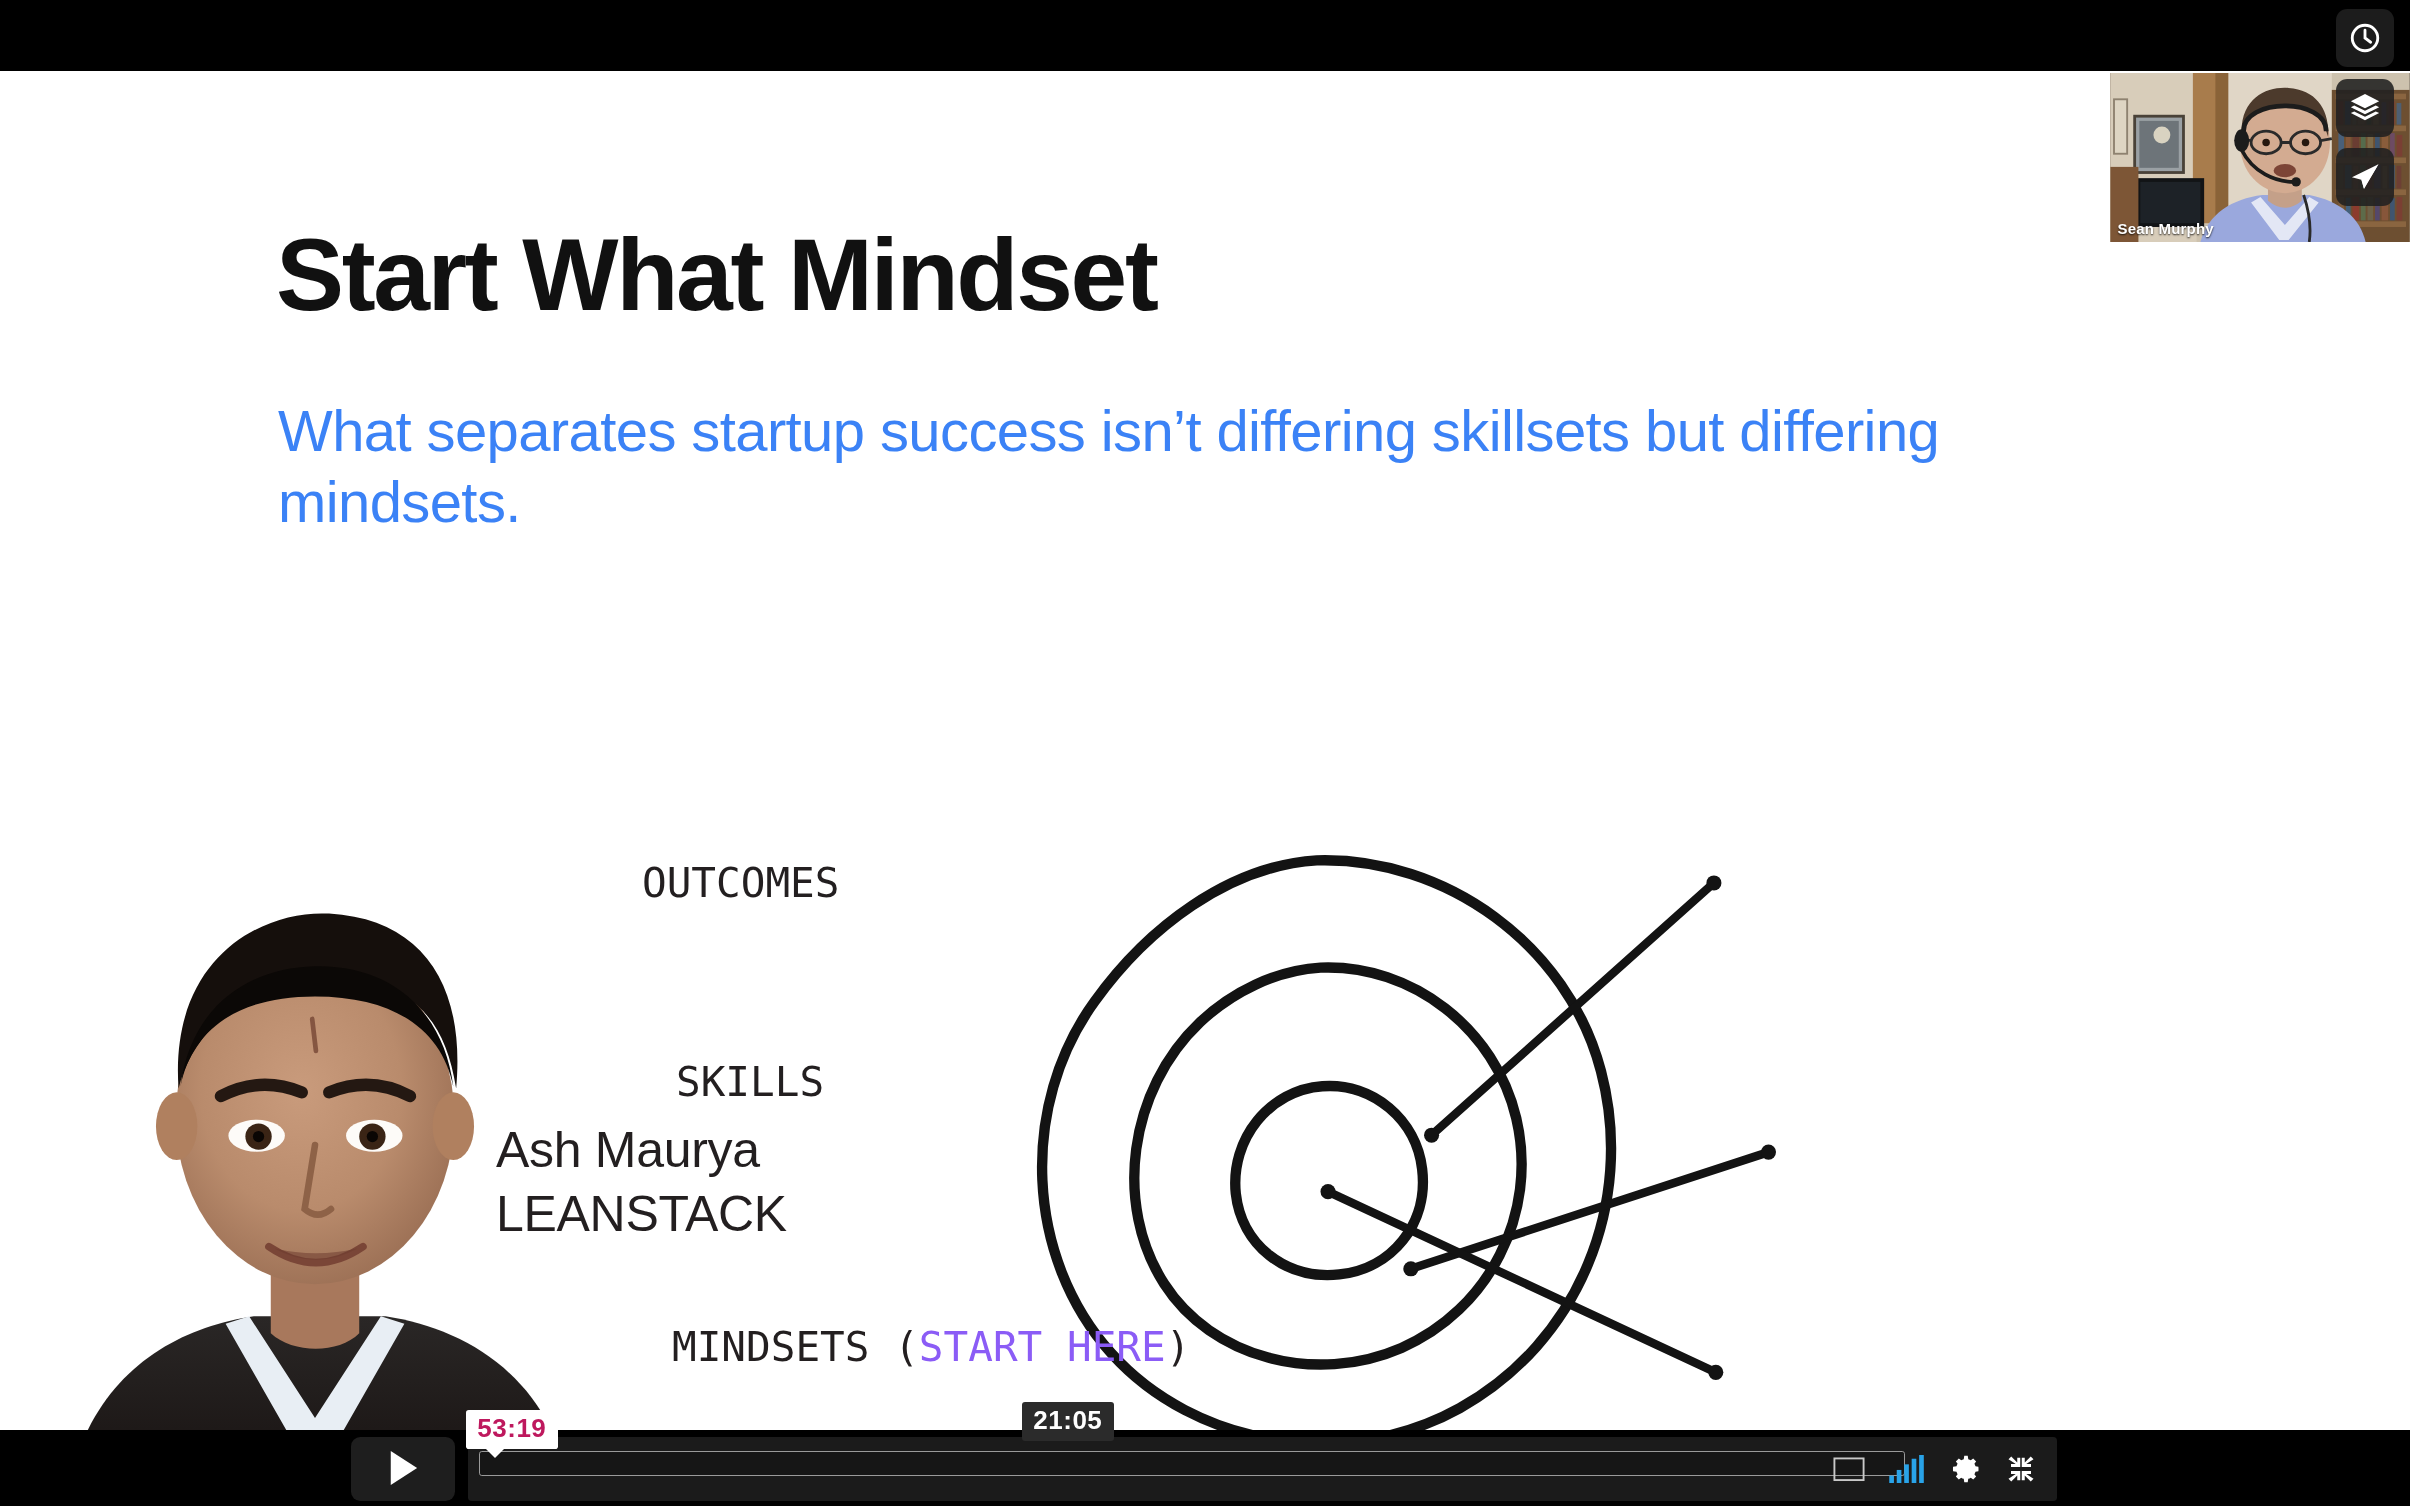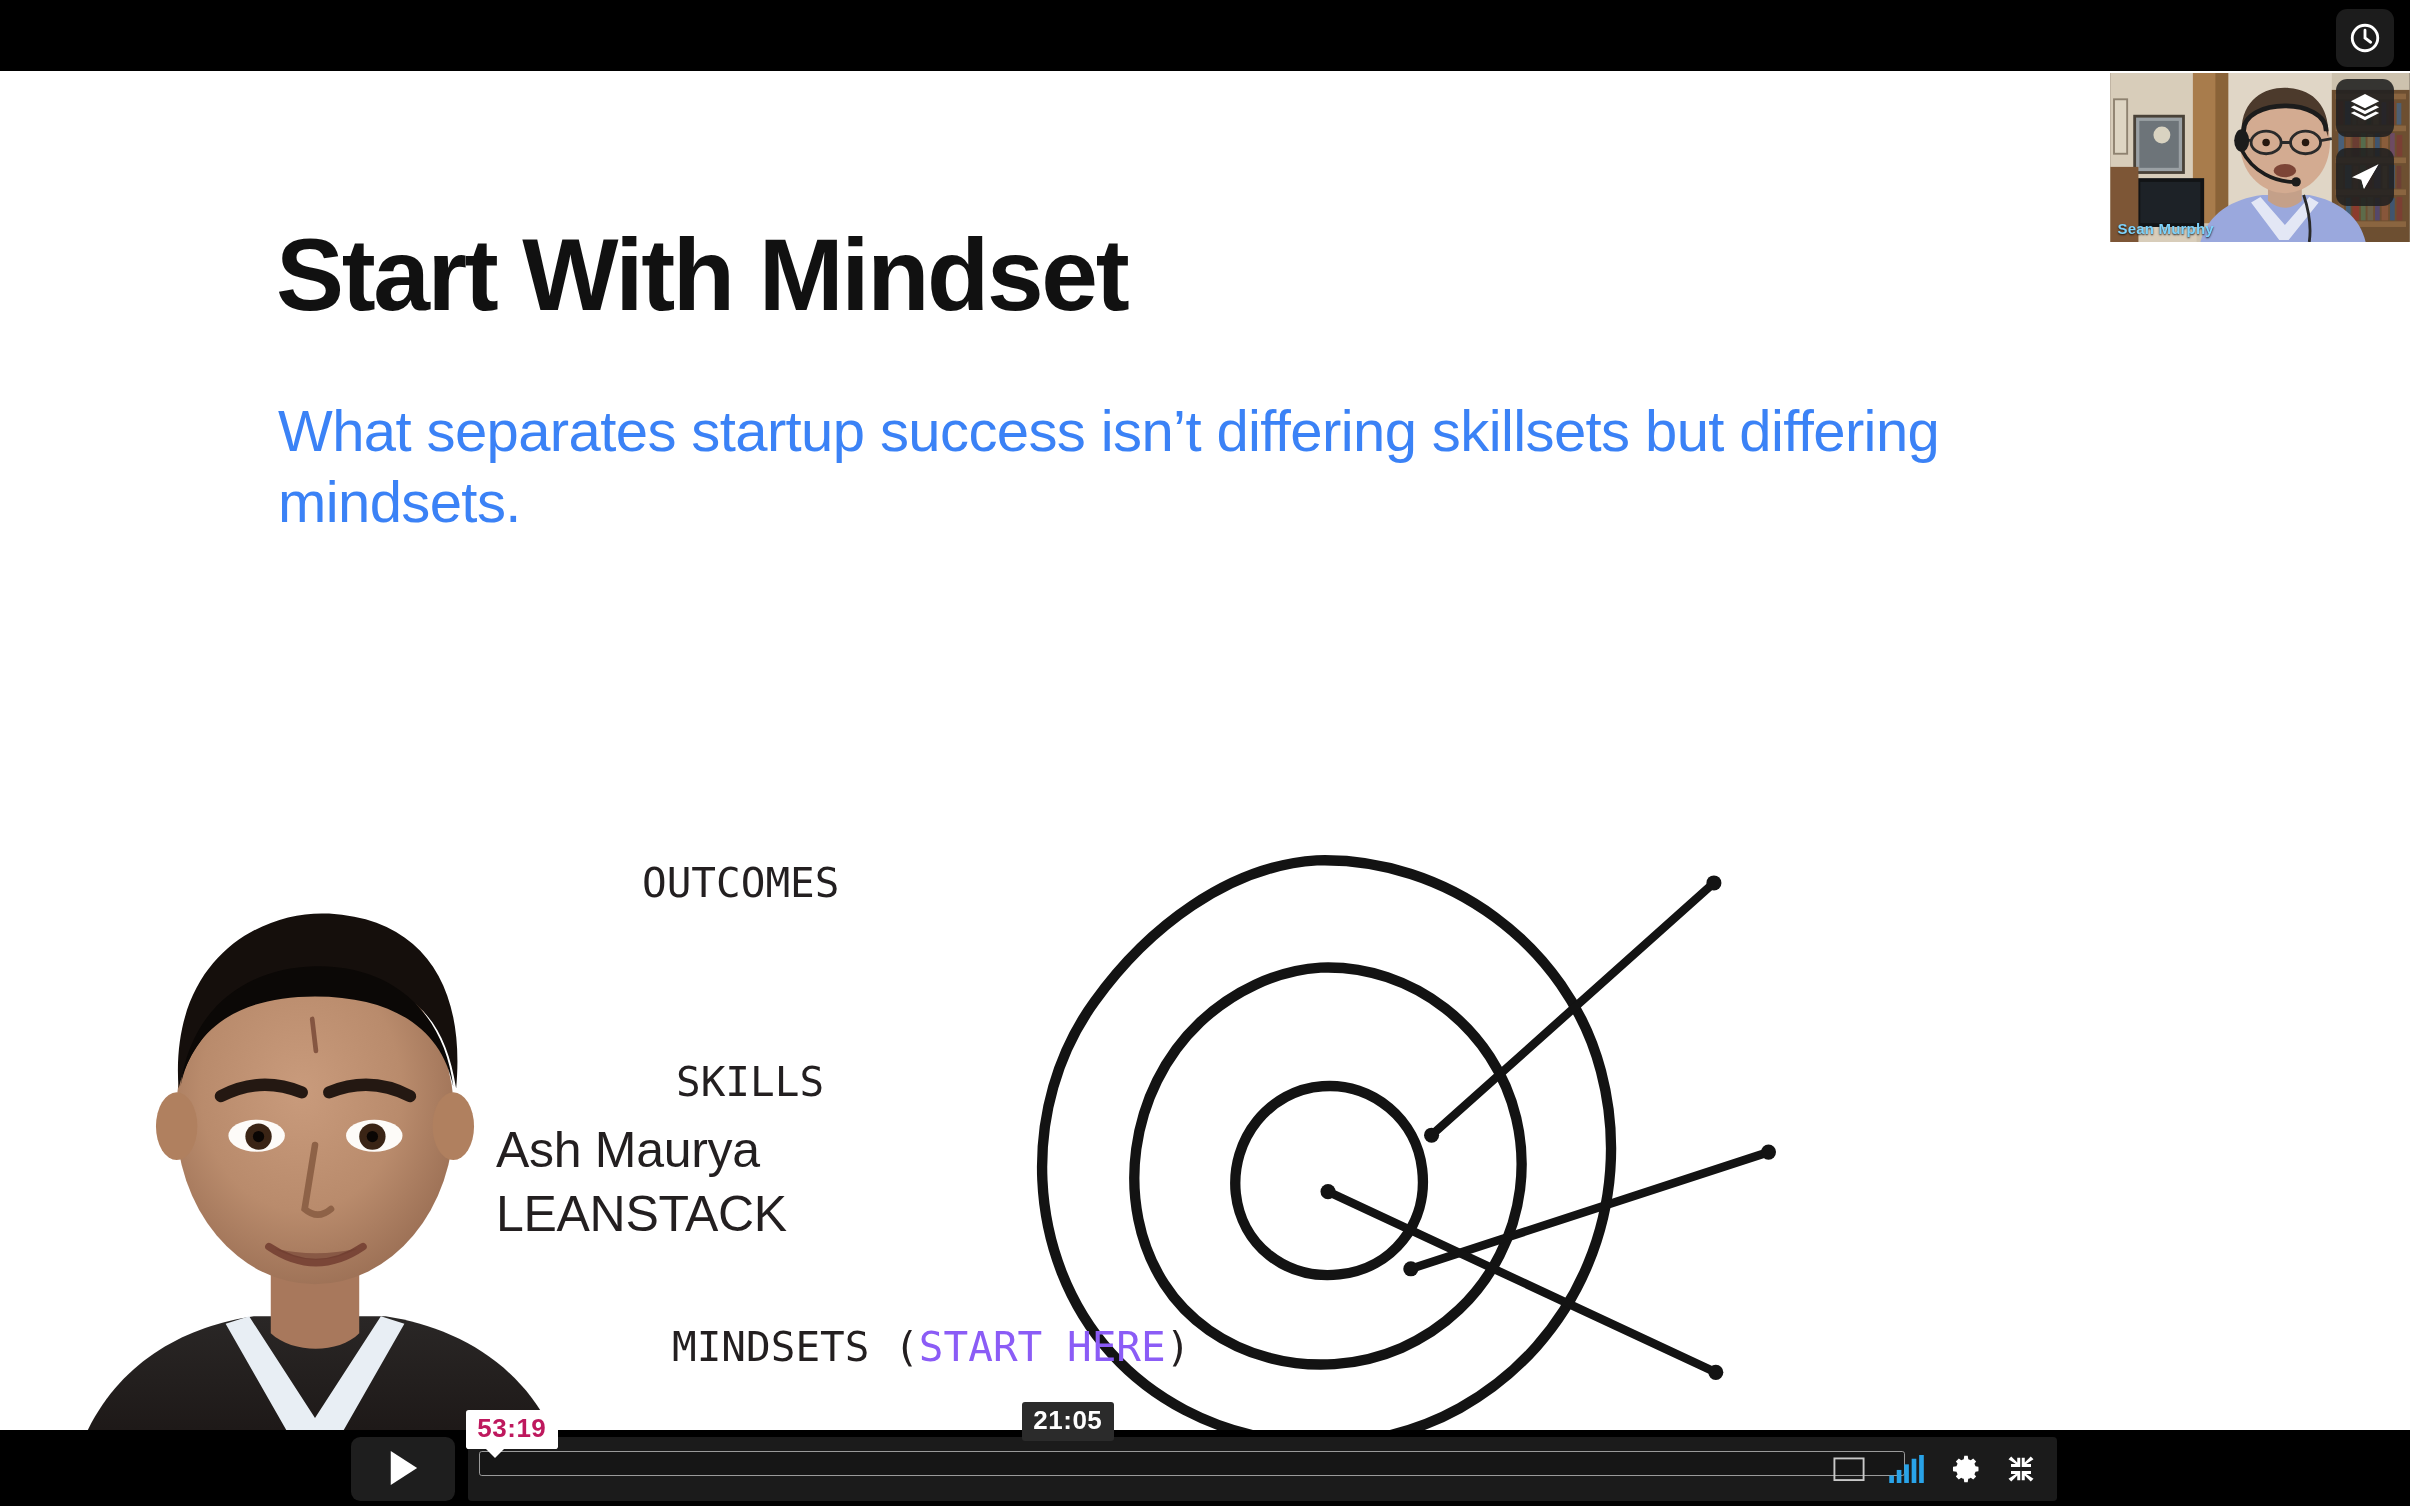--- a/index.html
+++ b/index.html
@@ -203,7 +203,7 @@
 
   <div class="slide">
 
-    <div class="slide-title">Start With Mindset</div>
+    <div class="slide-title">Start What Mindset</div>
 
     <div class="slide-subtitle">What separates startup success isn’t differing skillsets but differing mindsets.</div>
 

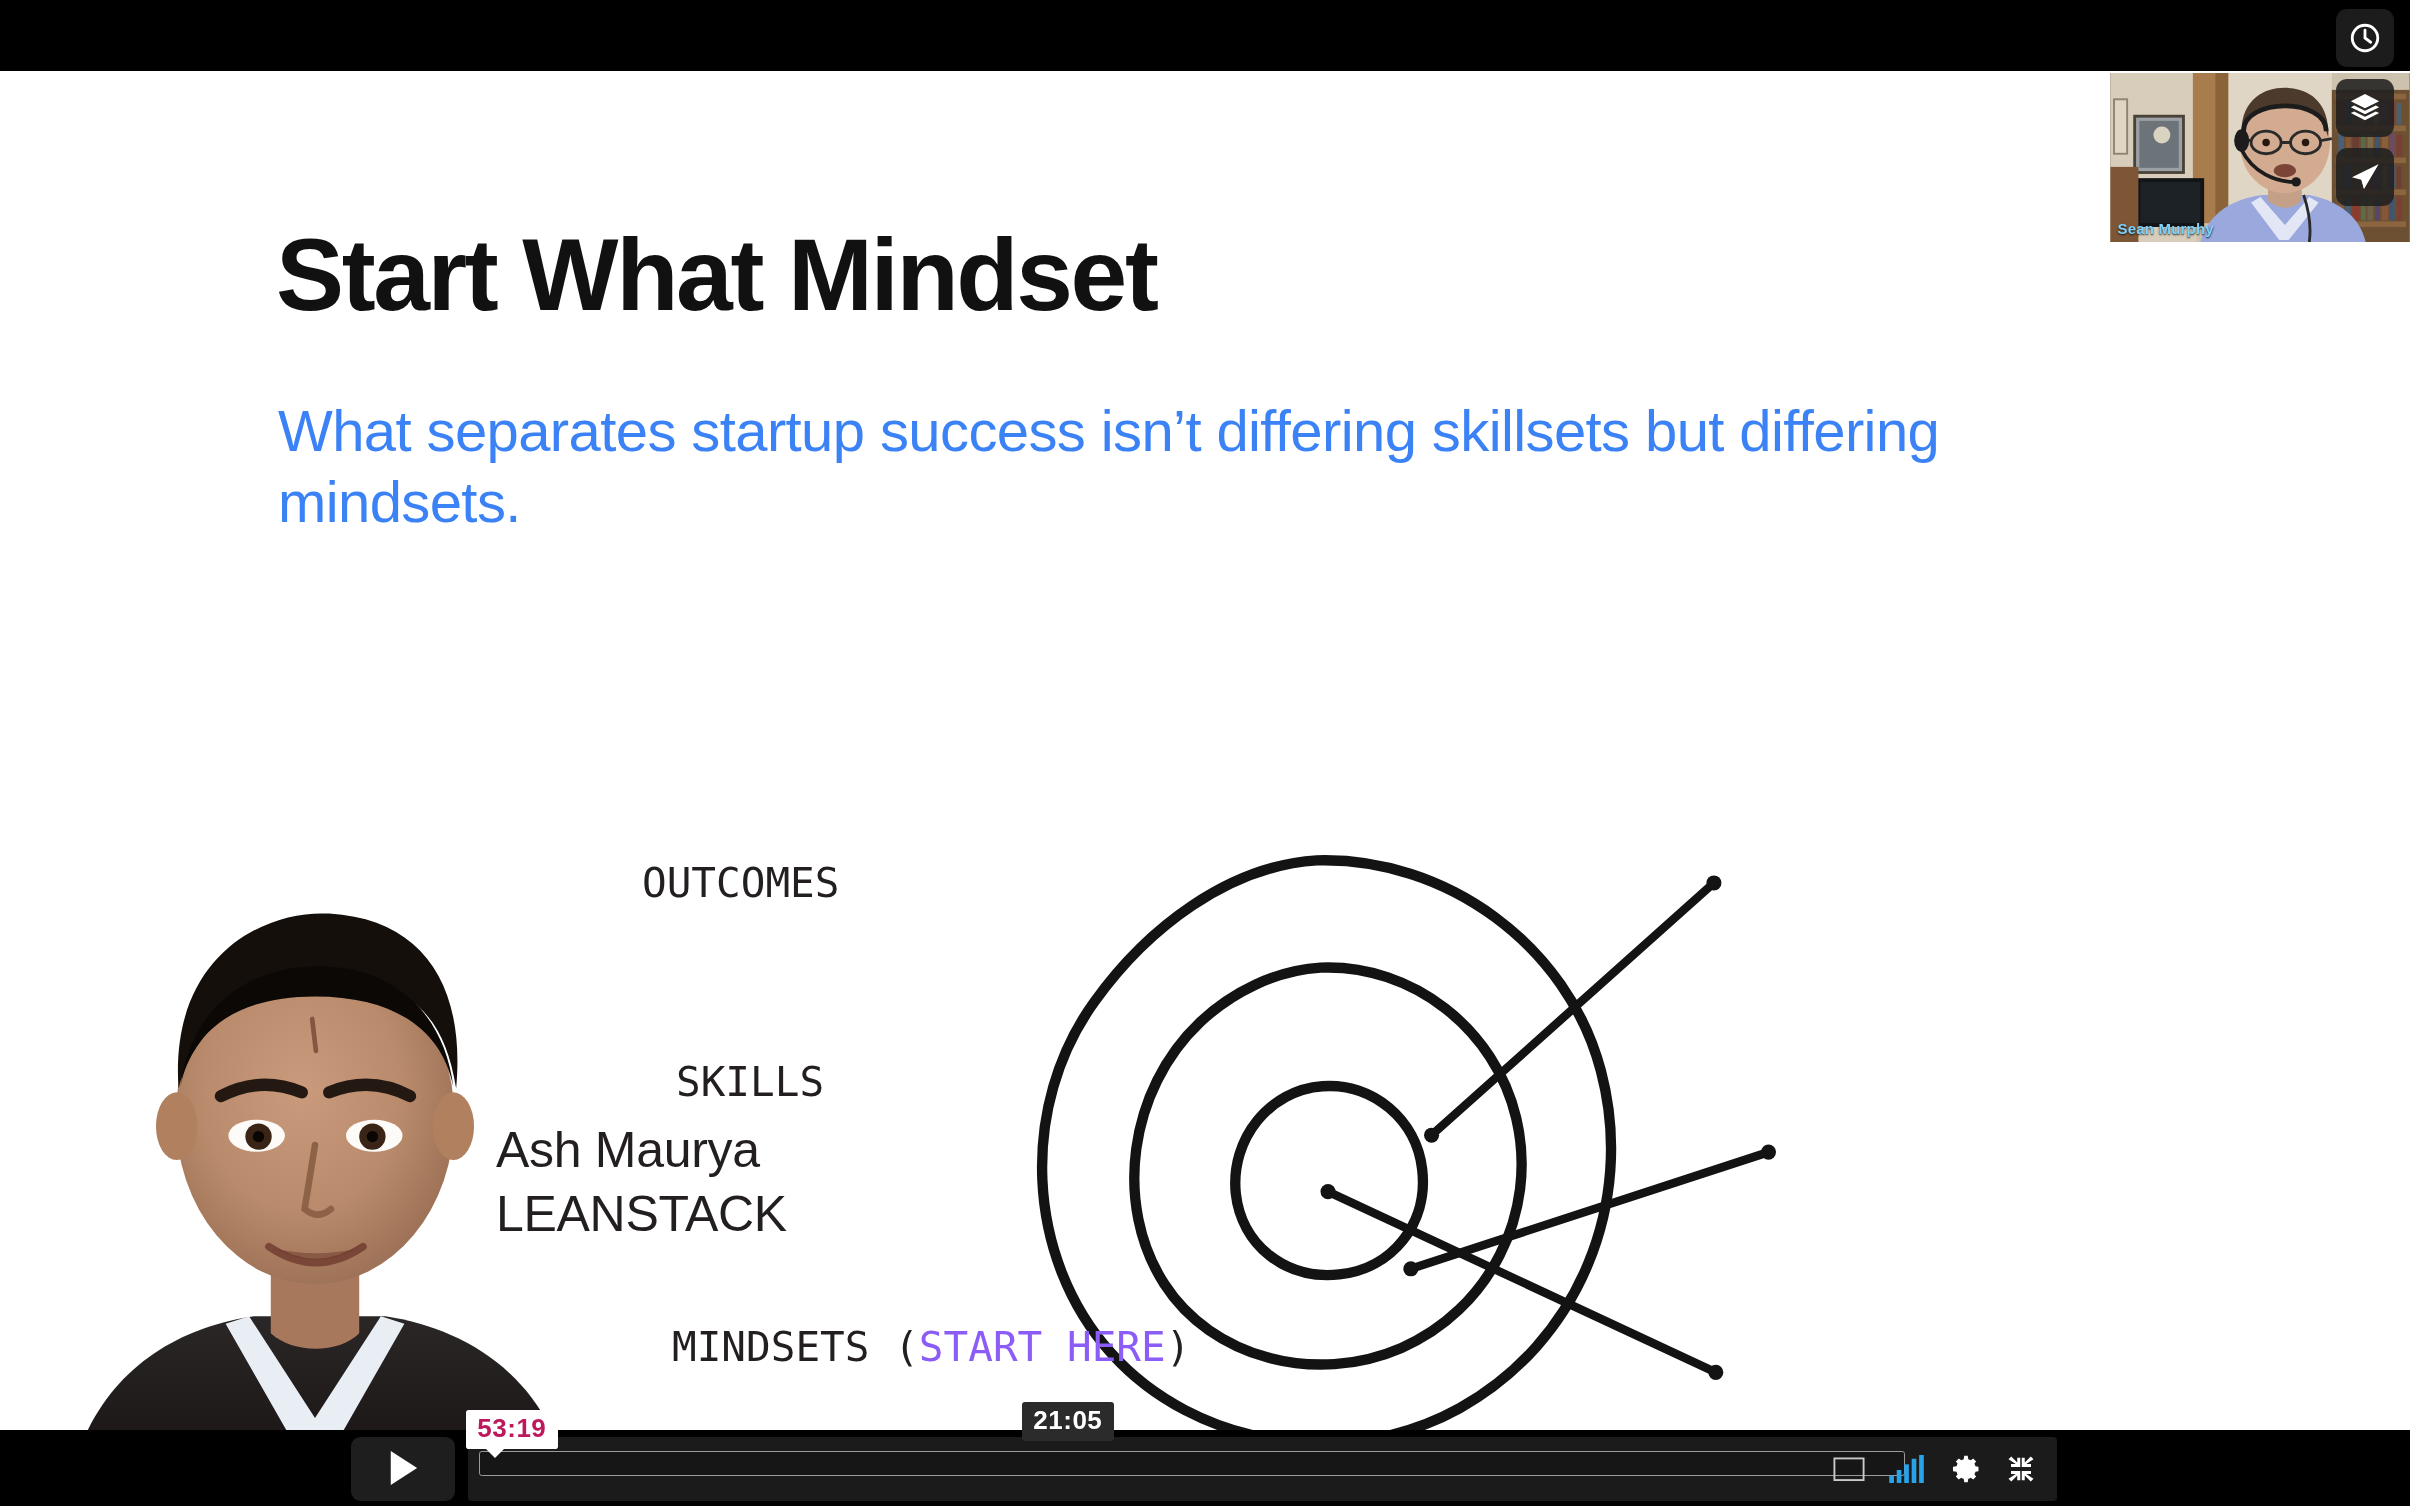--- a/index.html
+++ b/index.html
@@ -97,7 +97,7 @@
     left: 7.5px; bottom: 4.7px;
     font-size: 15px;
     font-weight: 700;
-    color: #7dd3fc;
+    color: #ffffff;
     text-shadow: 0 0.9px 1.9px rgba(0,0,0,.85);
     letter-spacing: 0.2px;
   }

